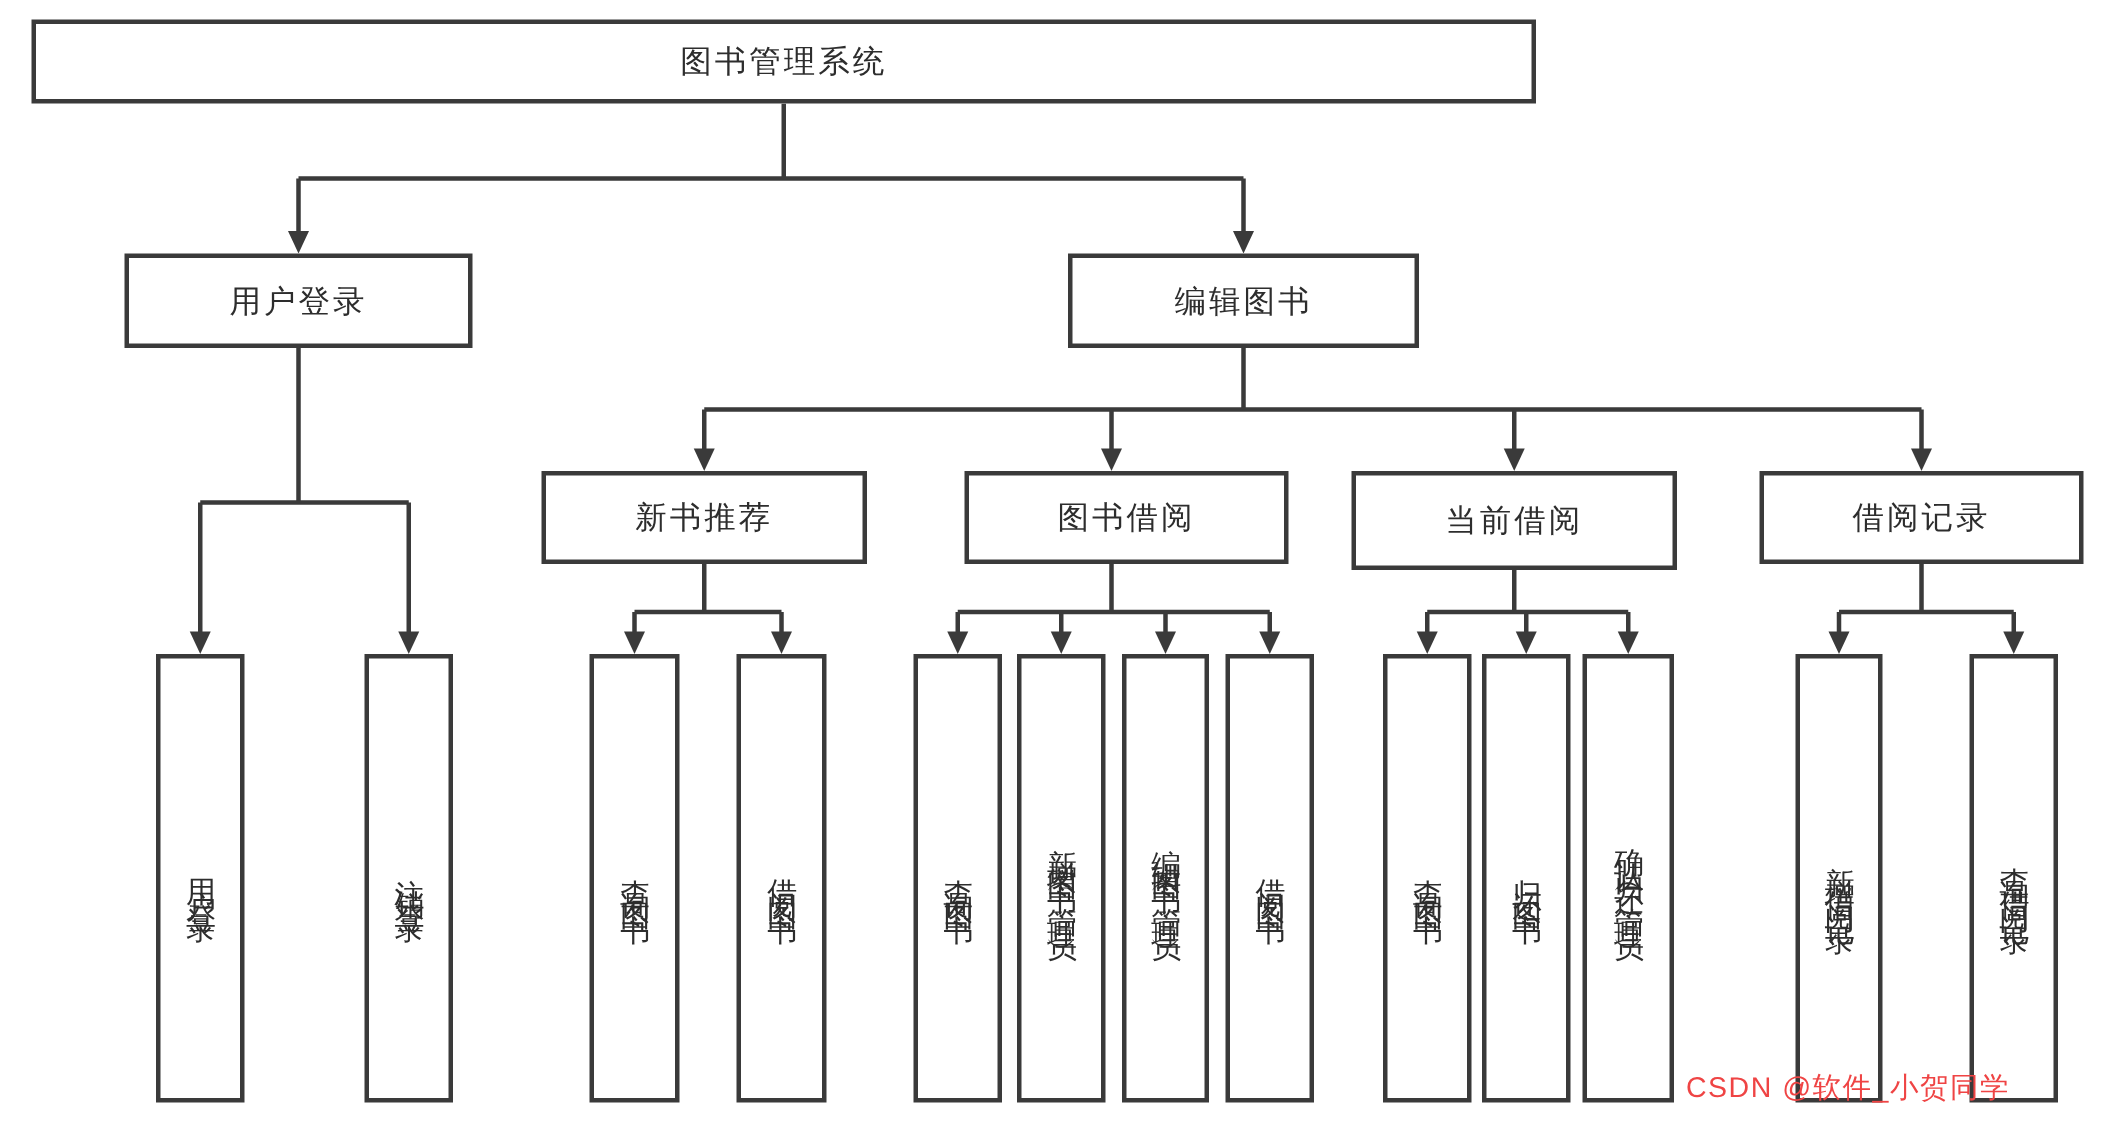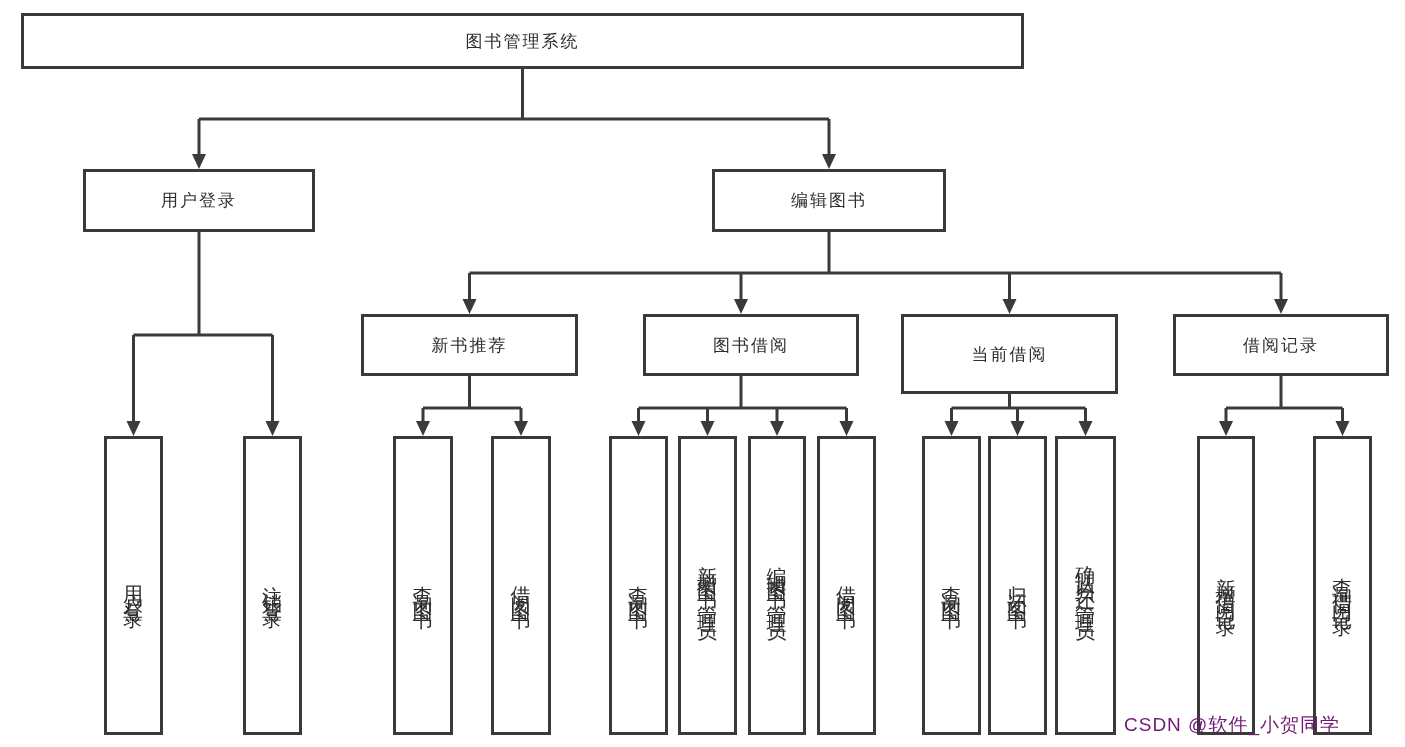--- a/index.html
+++ b/index.html
@@ -23,7 +23,7 @@
     color: #2d2d2d;
   }
   .h-label {
-    font-size: 17px;
+    font-size: 21px;
     letter-spacing: 2px;
     white-space: nowrap;
   }

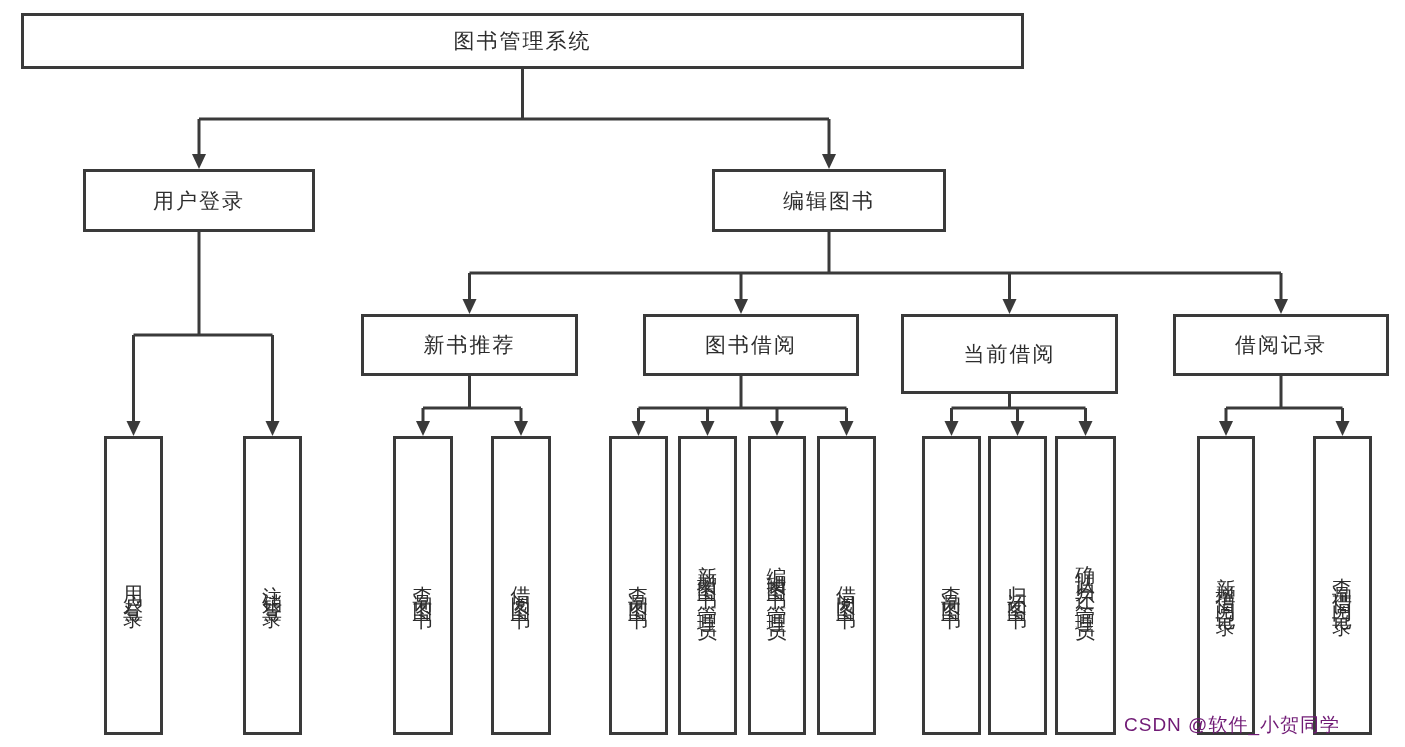--- a/index.html
+++ b/index.html
@@ -113,7 +113,7 @@
   <div class="box" style="left:643px; top:314px; width:216px; height:62px;">
     <span class="h-label">图书借阅</span>
   </div>
-  <div class="box" style="left:901px; top:314px; width:217px; height:80px;">
+  <div class="box" style="left:901px; top:314px; width:217px; height:66px;">
     <span class="h-label">当前借阅</span>
   </div>
   <div class="box" style="left:1173px; top:314px; width:216px; height:62px;">

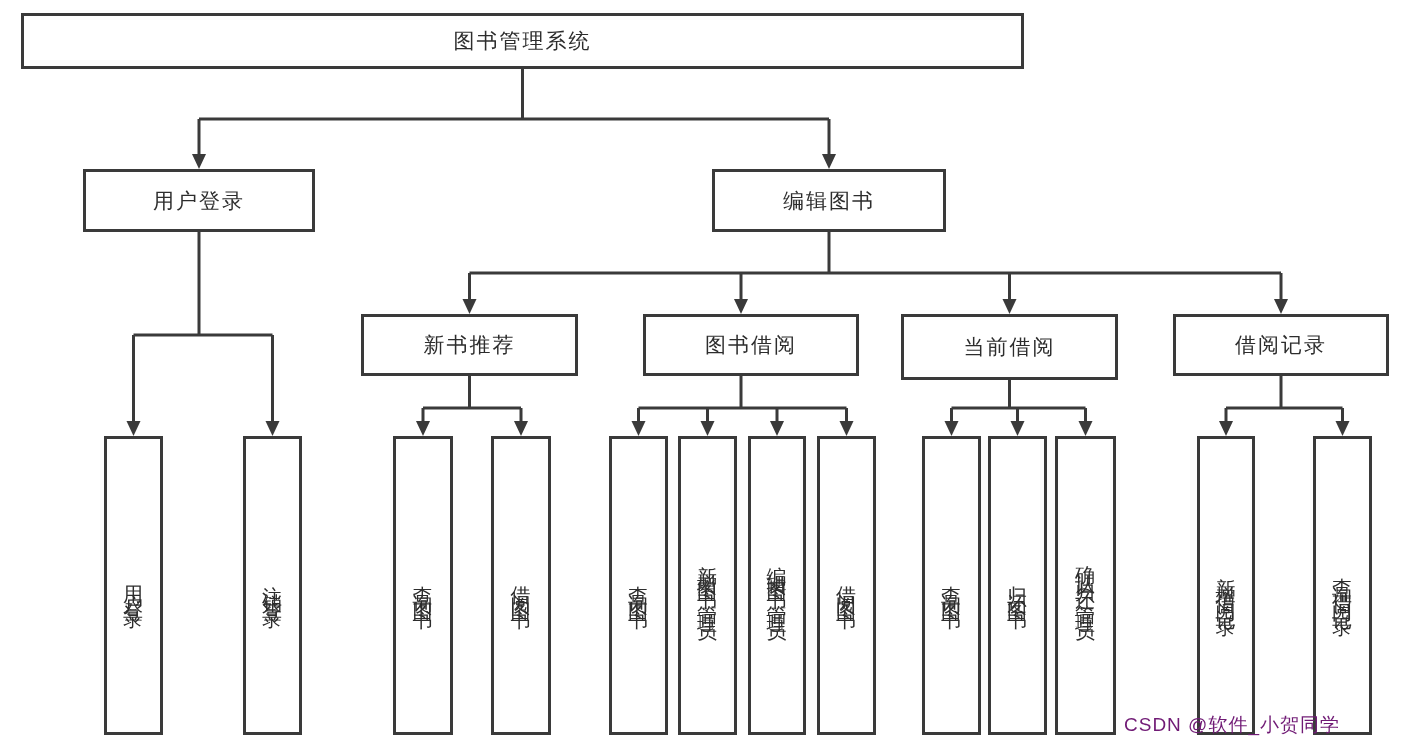--- a/index.html
+++ b/index.html
@@ -41,7 +41,7 @@
     top: 712px;
     font-size: 19px;
     letter-spacing: 1px;
-    color: #701a75;
+    color: #ef4444;
     white-space: nowrap;
     z-index: 5;
   }

